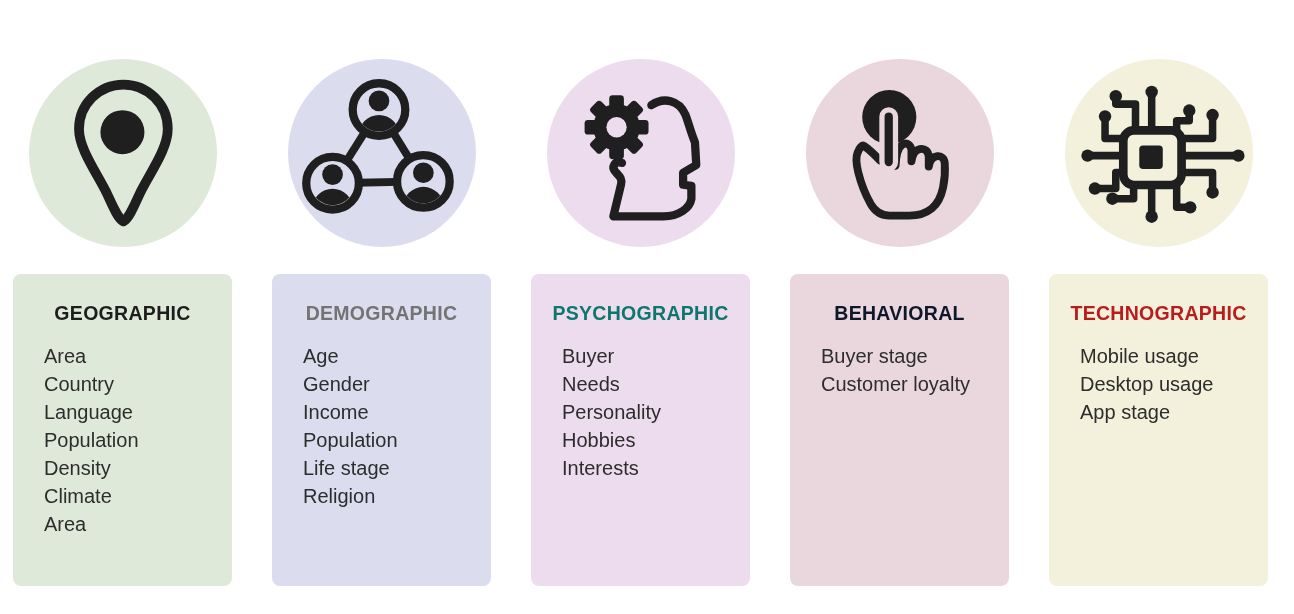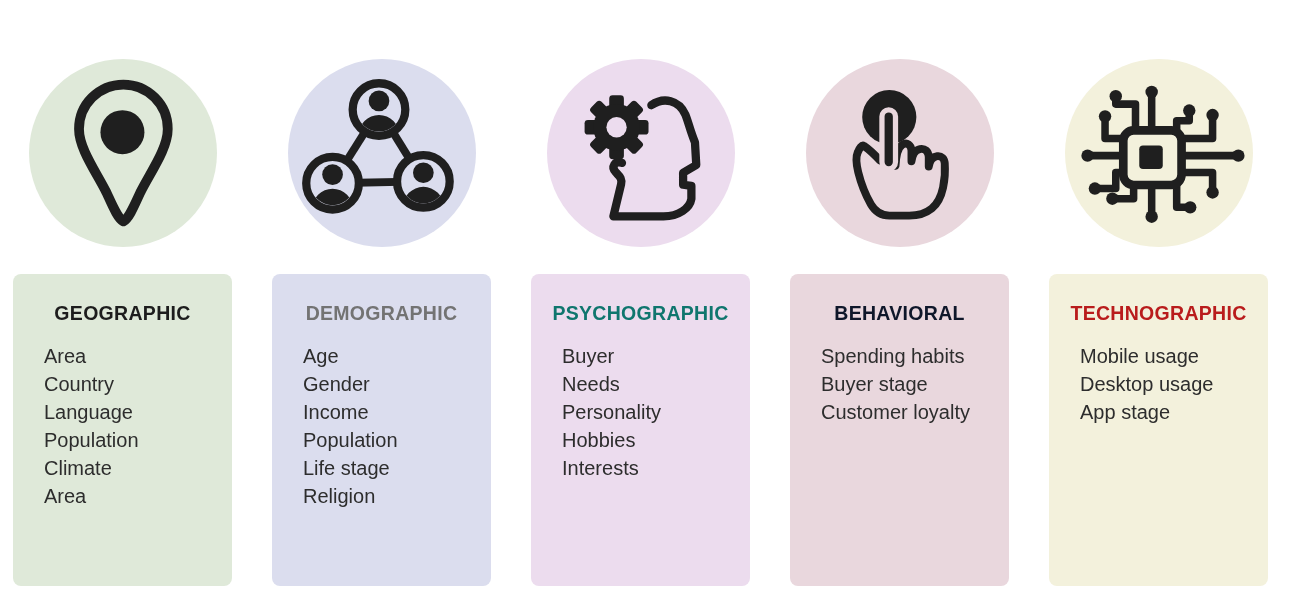--- a/index.html
+++ b/index.html
@@ -146,7 +146,6 @@
     <div class="card" style="background: rgb(233, 215, 221);">
       <h2 class="card-title" style="color: #0f172a;">BEHAVIORAL</h2>
       <ul class="card-items">
-          <li>Spending habits</li>
           <li>Buyer stage</li>
           <li>Customer loyalty</li>
         </ul>

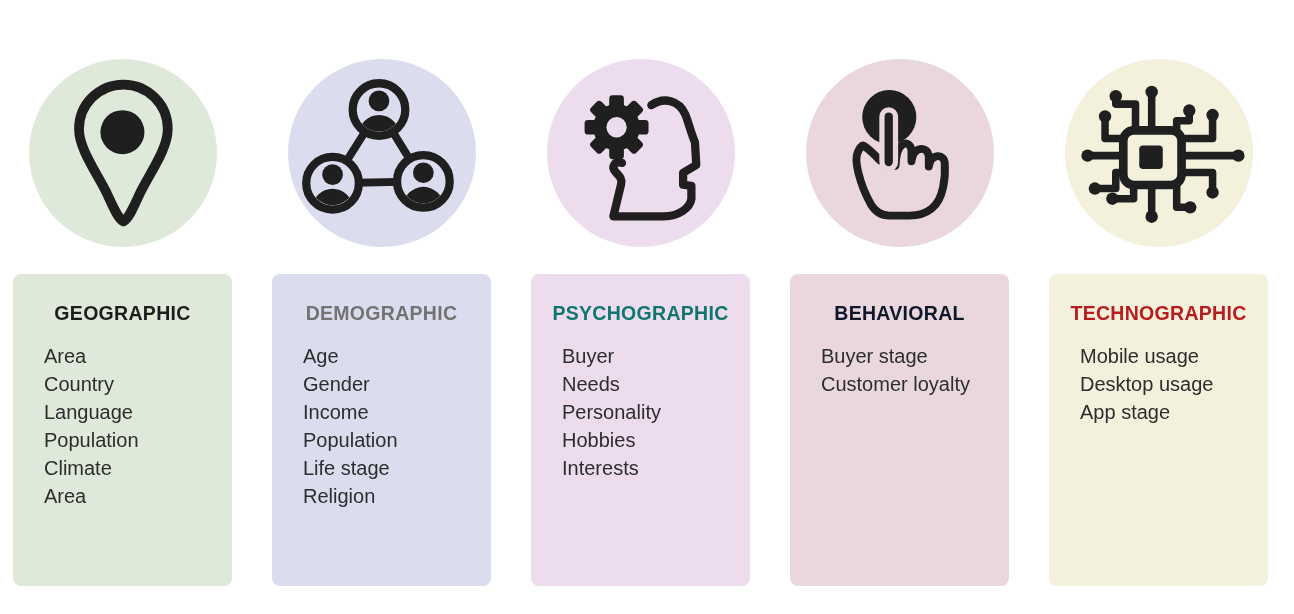--- a/index.html
+++ b/index.html
@@ -50,6 +50,7 @@
           <li>Country</li>
           <li>Language</li>
           <li>Population</li>
+          <li>Density</li>
           <li>Climate</li>
           <li>Area</li>
         </ul>

